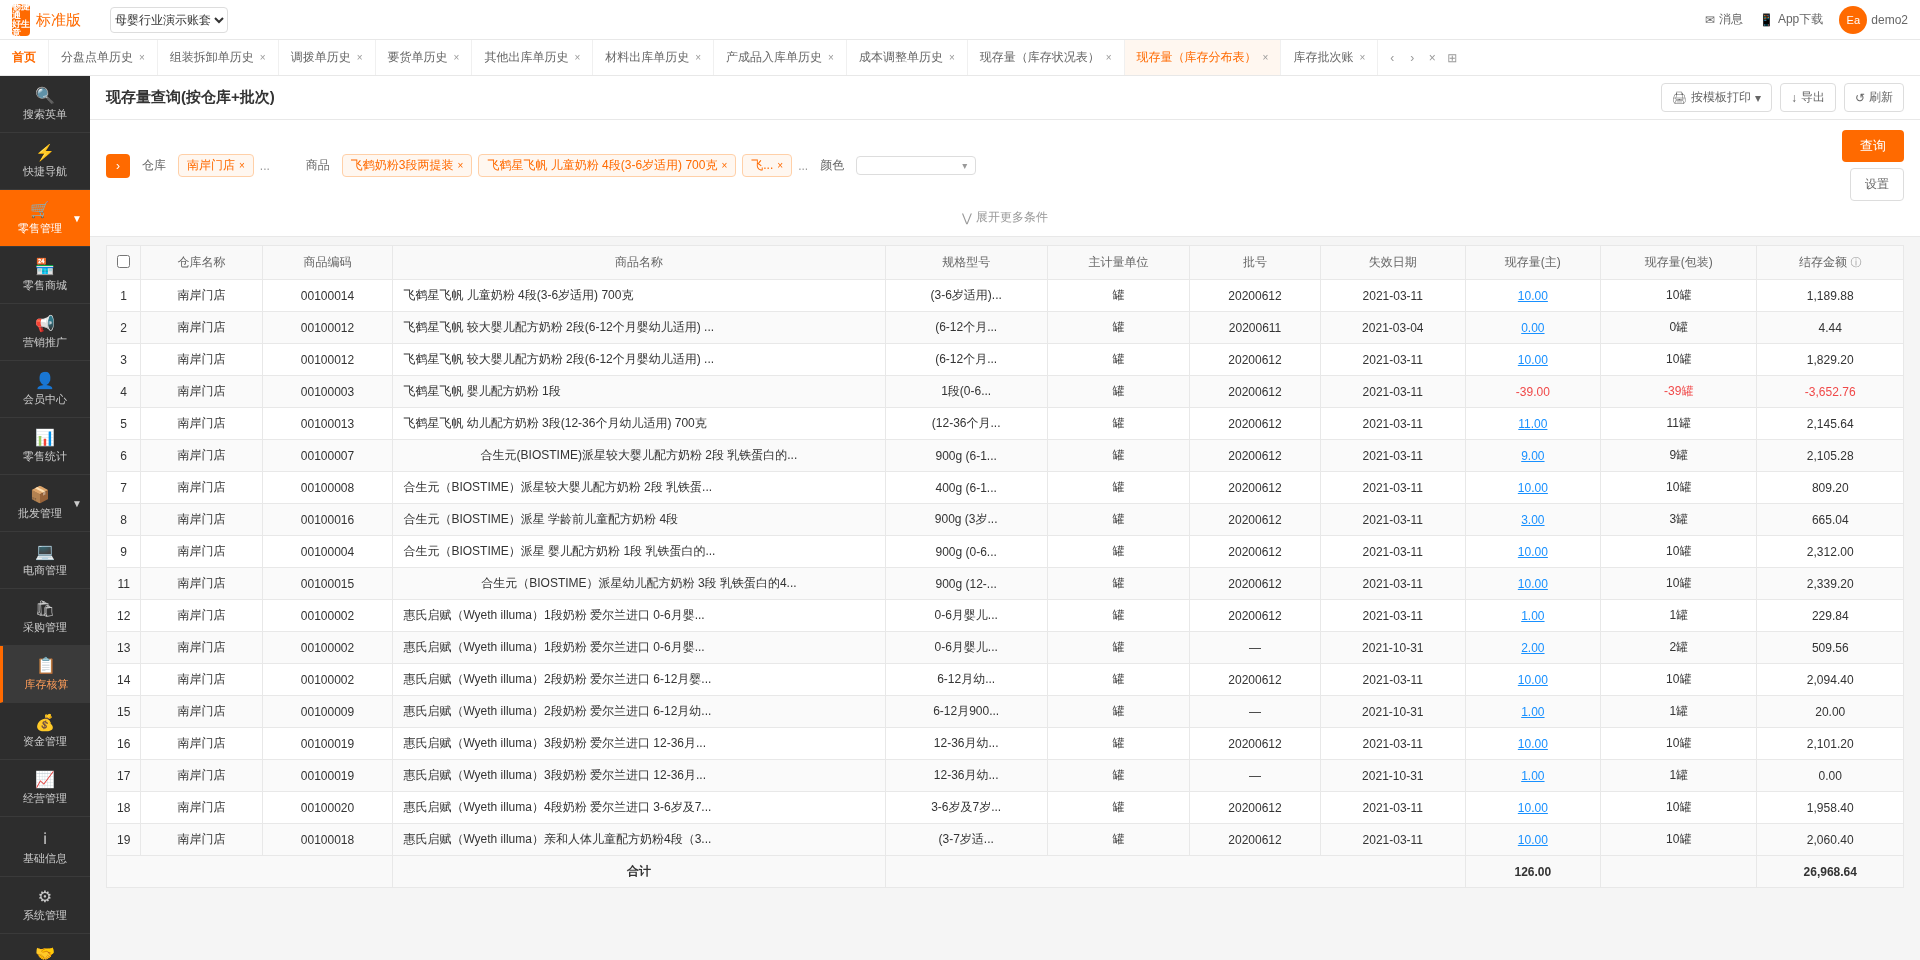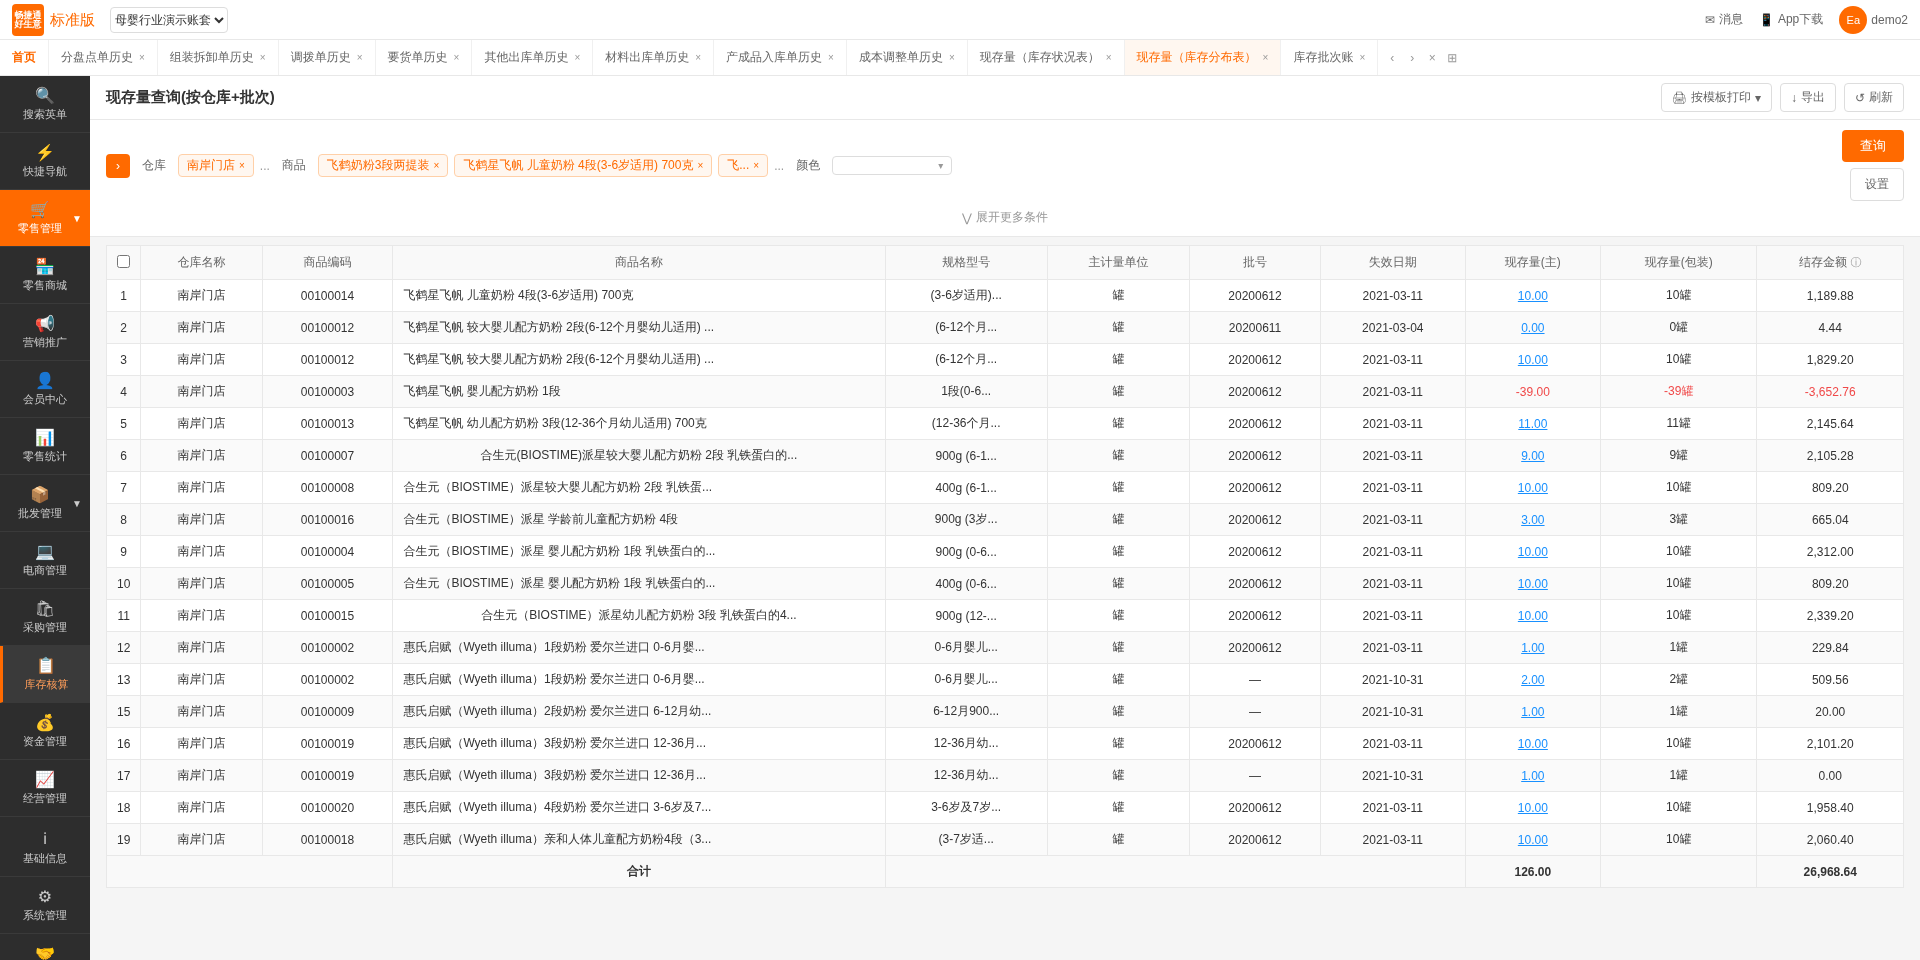--- a/index.html
+++ b/index.html
@@ -8,7 +8,7 @@
     
     .top-bar { height: 40px; background: #fff; display: flex; align-items: center; padding: 0 12px; border-bottom: 1px solid #e8e8e8; flex-shrink: 0; }
     .logo-area { display: flex; align-items: center; gap: 6px; width: 90px; }
-    .logo-icon { width: 32px; height: 32px; background: #ff6a00; border-radius: 4px; display: flex; align-items: center; justify-content: center; color: #fff; font-size: 10px; font-weight: bold; }
+    .logo-icon { width: 18px; height: 32px; background: #ff6a00; border-radius: 4px; display: flex; align-items: center; justify-content: center; color: #fff; font-size: 10px; font-weight: bold; }
     .logo-text { font-size: 15px; color: #ff6a00; line-height: 1.2; }
     .tab-select { flex: 1; display: flex; align-items: center; }
     .tab-select select { border: 1px solid #ddd; border-radius: 4px; padding: 4px 0; font-size: 12px; color: #333; background: #fff; }

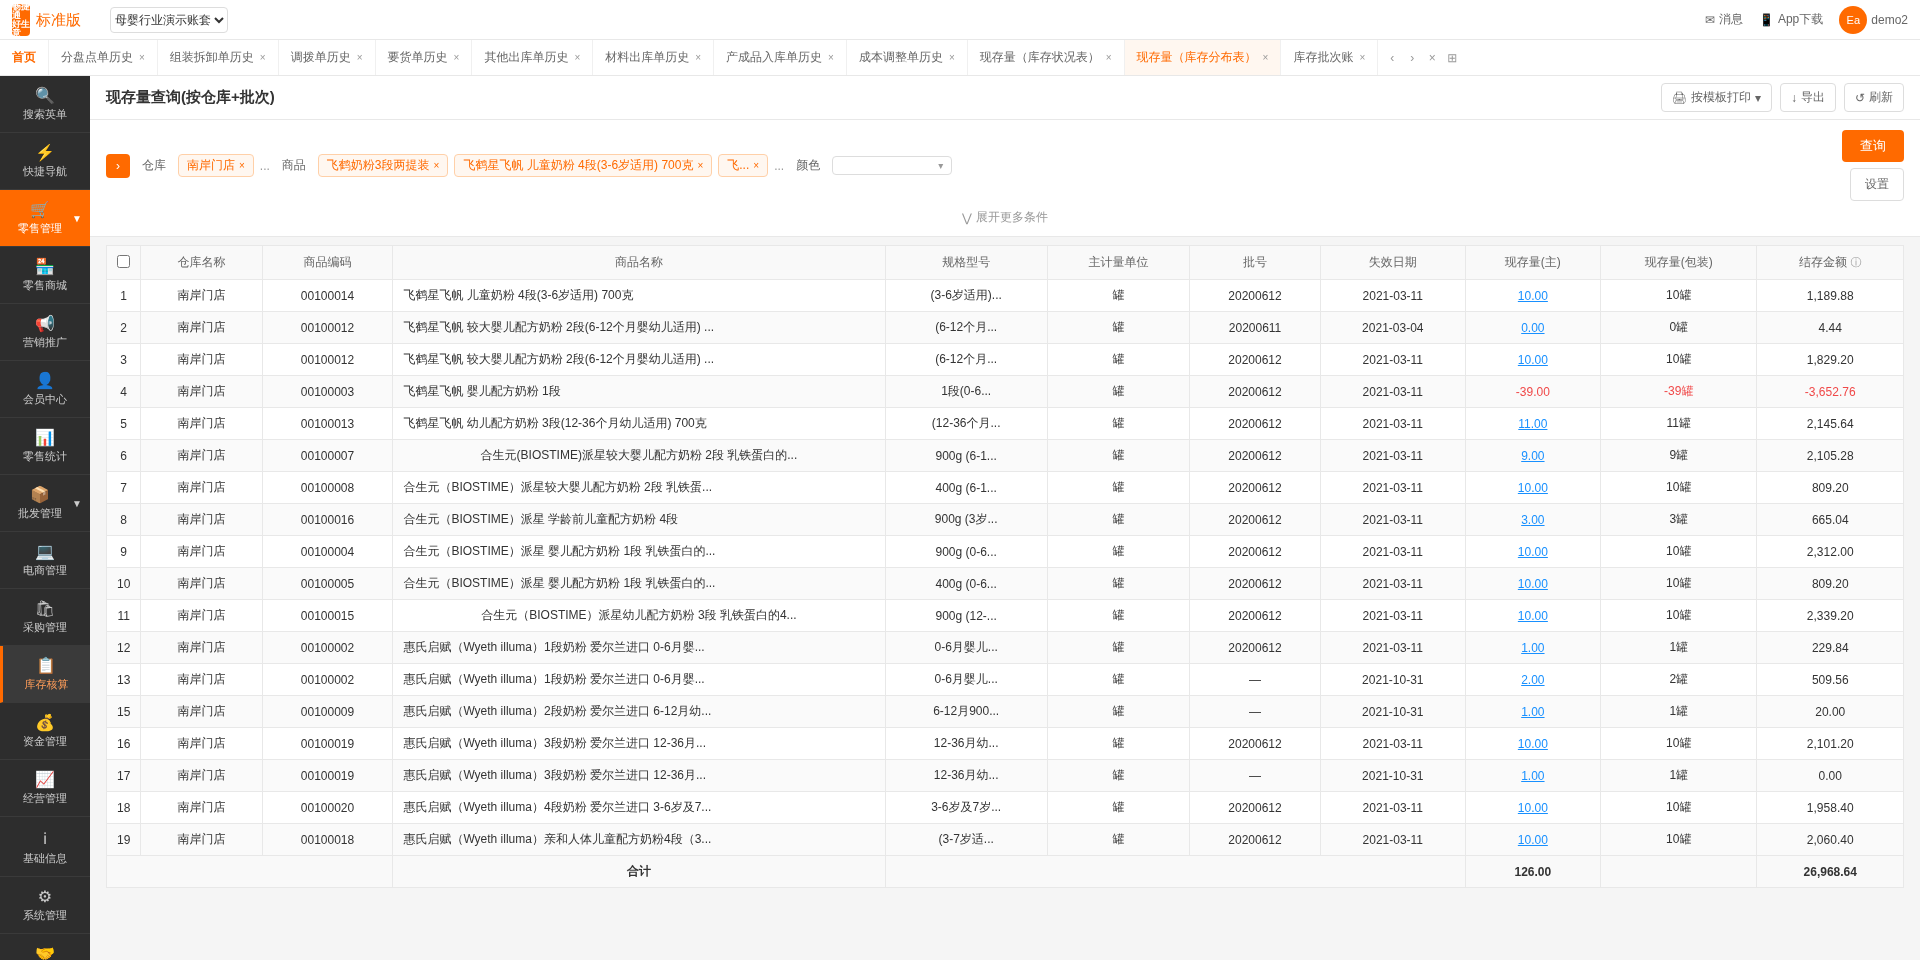--- a/index.html
+++ b/index.html
@@ -275,7 +275,7 @@
           <span class="filter-ellipsis">...</span>
         </div>
 
-        <span class="filter-label" style="margin-left:0">商品</span>
+        <span class="filter-label" style="margin-left:24px">商品</span>
         <div class="filter-tags">
           <div class="filter-tag">
             <span>飞鹤奶粉3段两提装</span>

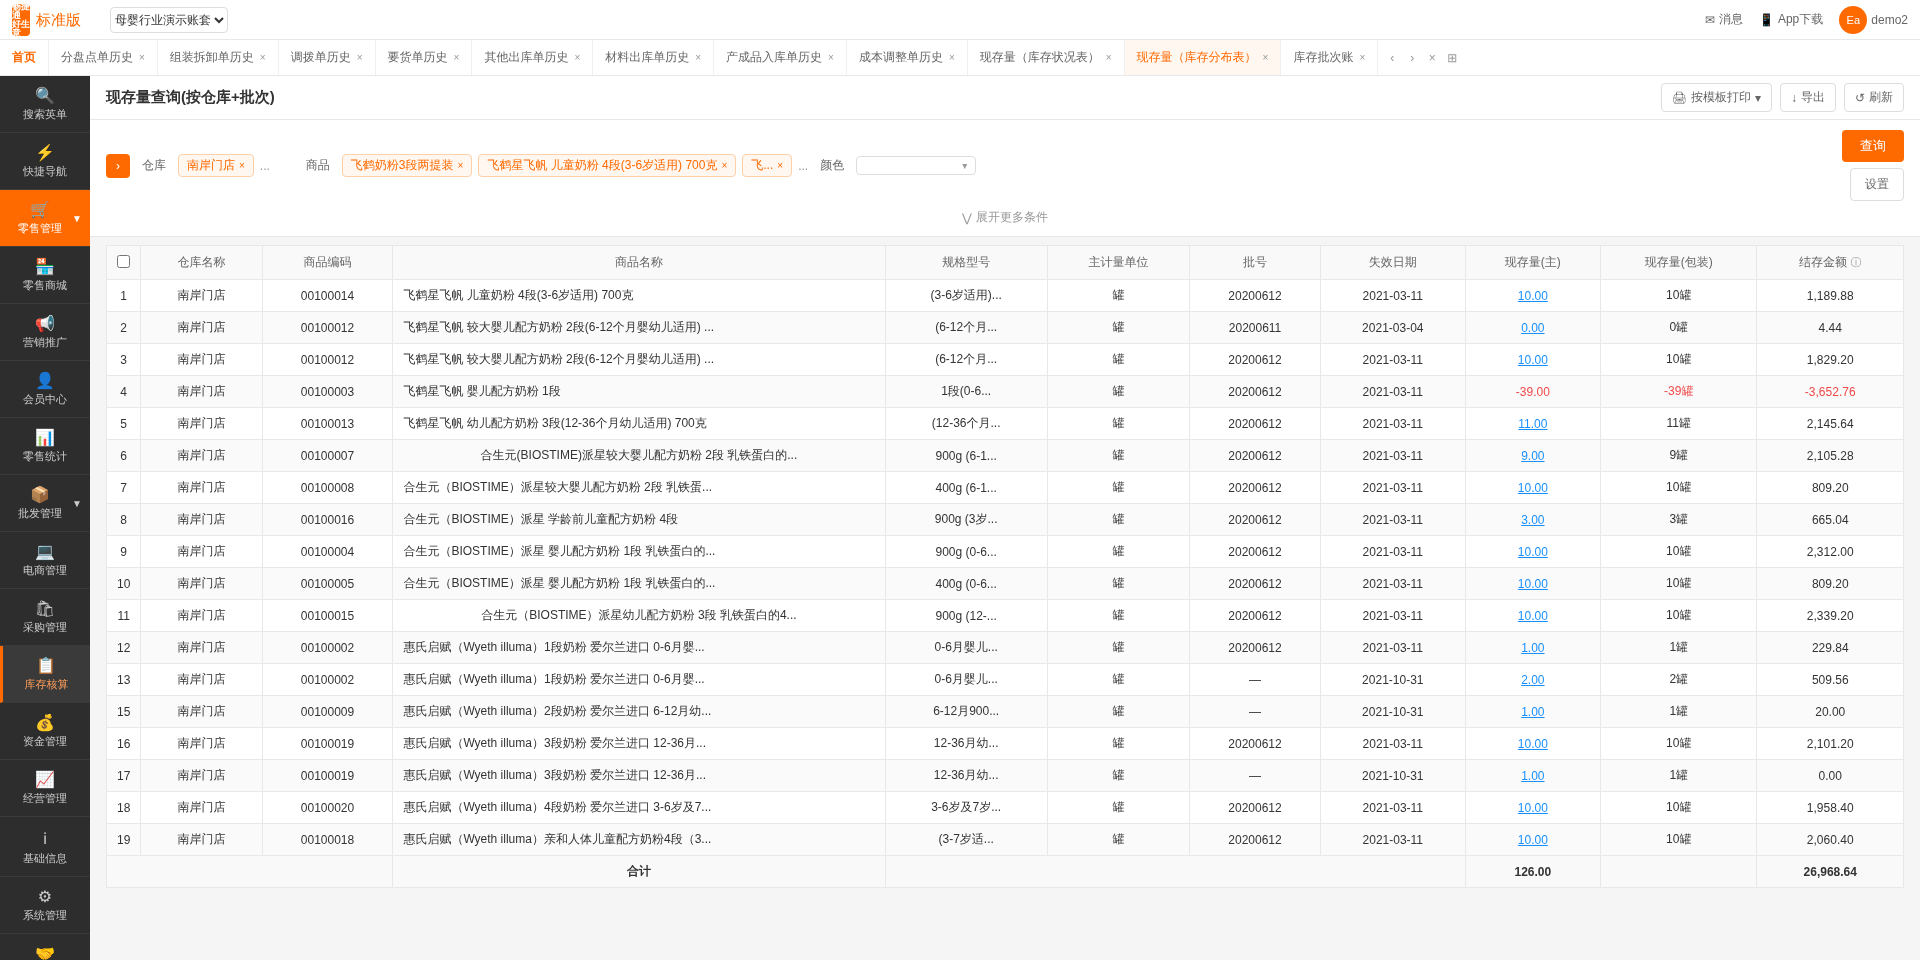--- a/index.html
+++ b/index.html
@@ -453,19 +453,6 @@
       <td class="text-right">2,312.00</td>
     </tr>
             <tr>
-      <td>10</td>
-      <td>南岸门店</td>
-      <td>00100005</td>
-      <td style="text-align:left;max-width:280px;overflow:hidden;text-overflow:ellipsis">合生元（BIOSTIME）派星 婴儿配方奶粉 1段 乳铁蛋白的...</td>
-      <td>400g (0-6...</td>
-      <td>罐</td>
-      <td>20200612</td>
-      <td>2021-03-11</td>
-      <td class="text-link">10.00</td>
-      <td class="">10罐</td>
-      <td class="text-right">809.20</td>
-    </tr>
-            <tr>
       <td>11</td>
       <td>南岸门店</td>
       <td>00100015</td>

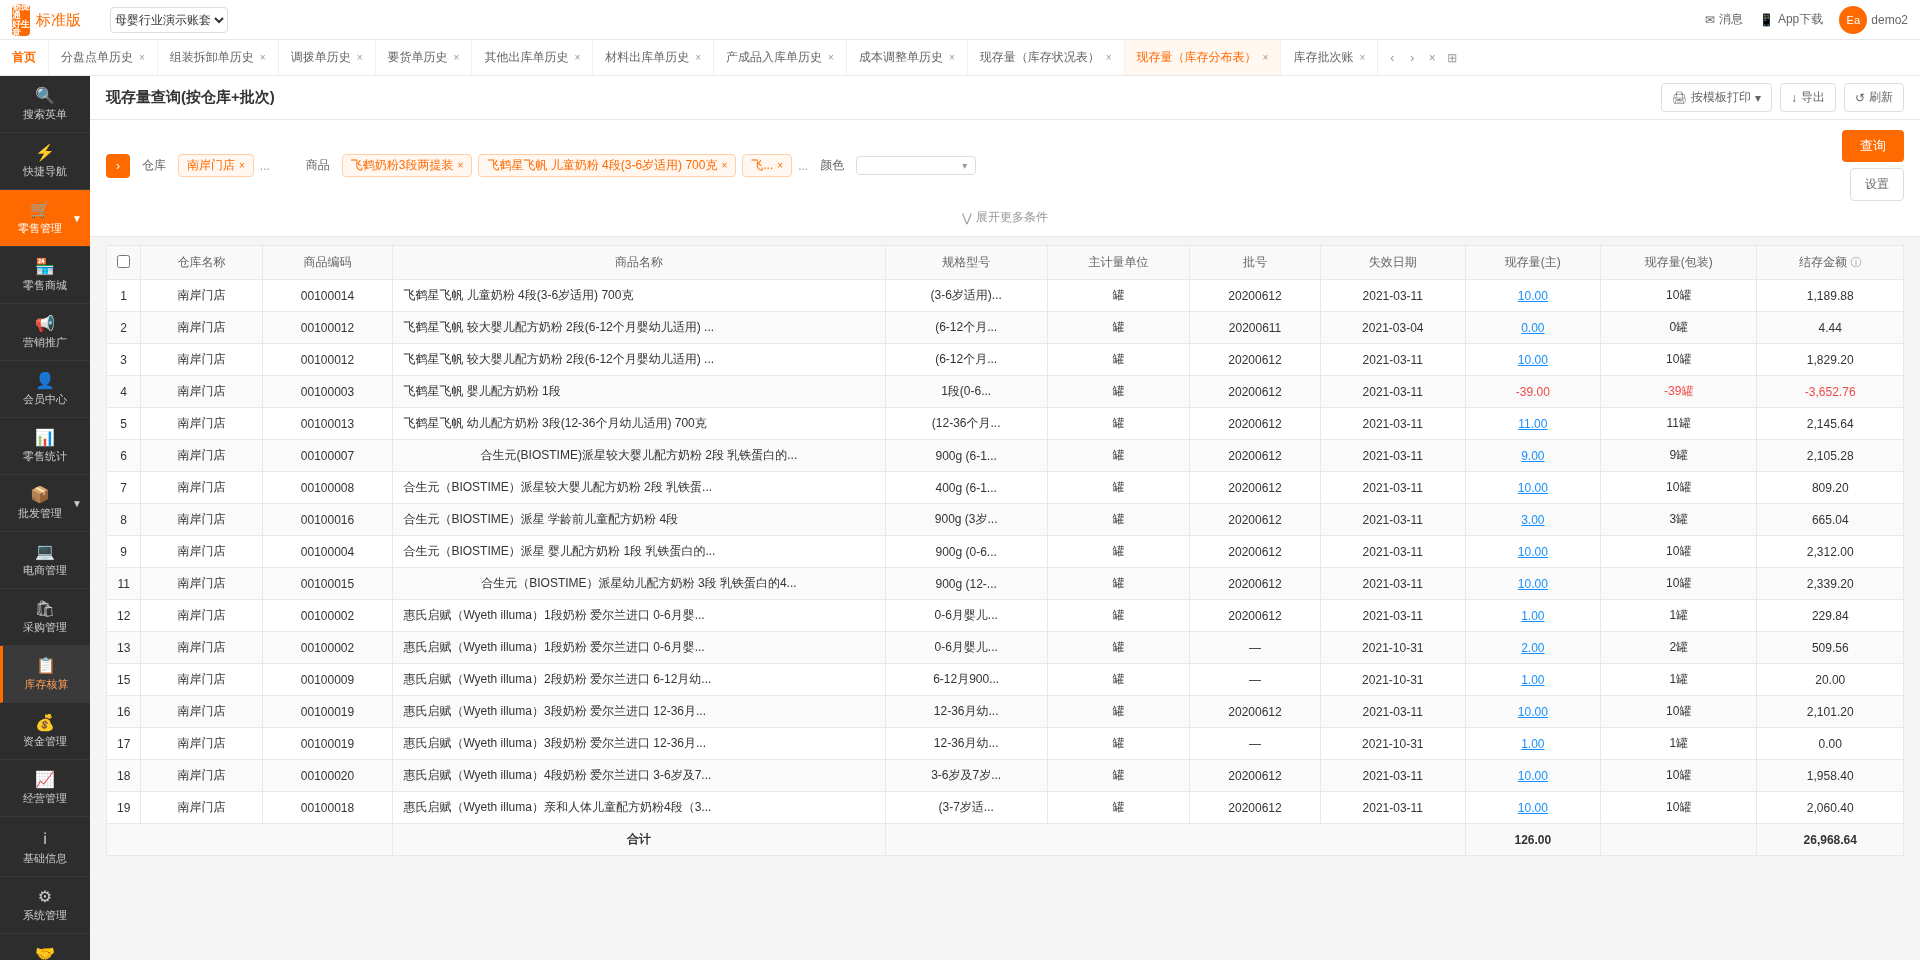--- a/index.html
+++ b/index.html
@@ -492,6 +492,19 @@
       <td class="text-right">509.56</td>
     </tr>
             <tr>
+      <td>14</td>
+      <td>南岸门店</td>
+      <td>00100002</td>
+      <td style="text-align:left;max-width:280px;overflow:hidden;text-overflow:ellipsis">惠氏启赋（Wyeth illuma）2段奶粉 爱尔兰进口 6-12月婴...</td>
+      <td>6-12月幼...</td>
+      <td>罐</td>
+      <td>20200612</td>
+      <td>2021-03-11</td>
+      <td class="text-link">10.00</td>
+      <td class="">10罐</td>
+      <td class="text-right">2,094.40</td>
+    </tr>
+            <tr>
       <td>15</td>
       <td>南岸门店</td>
       <td>00100009</td>

